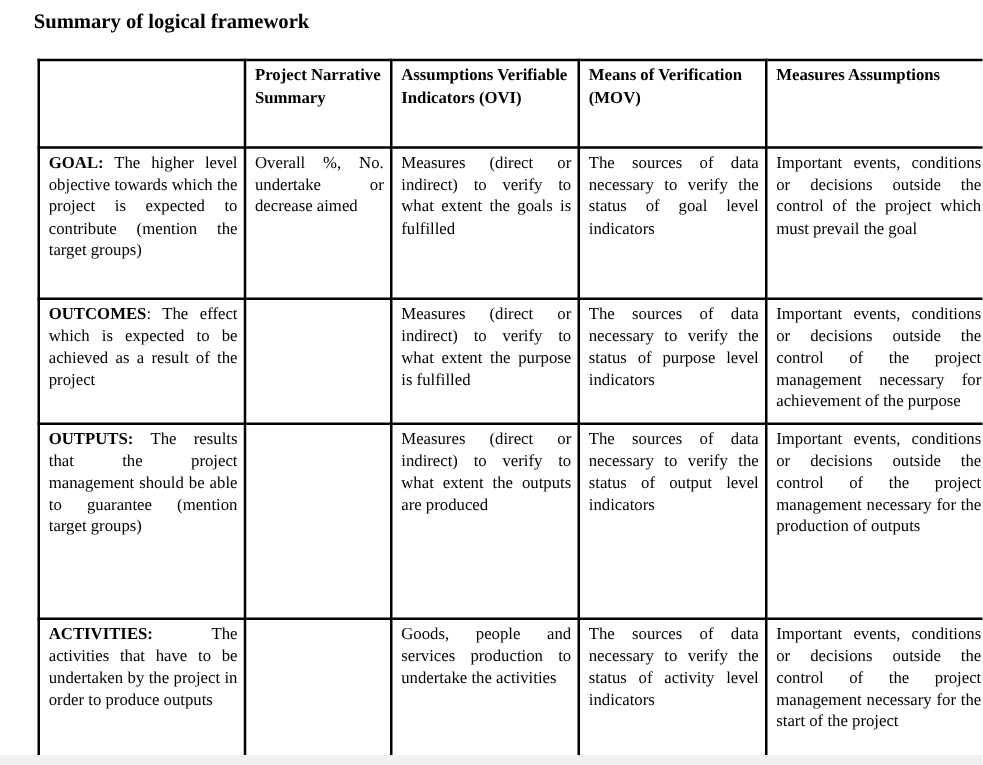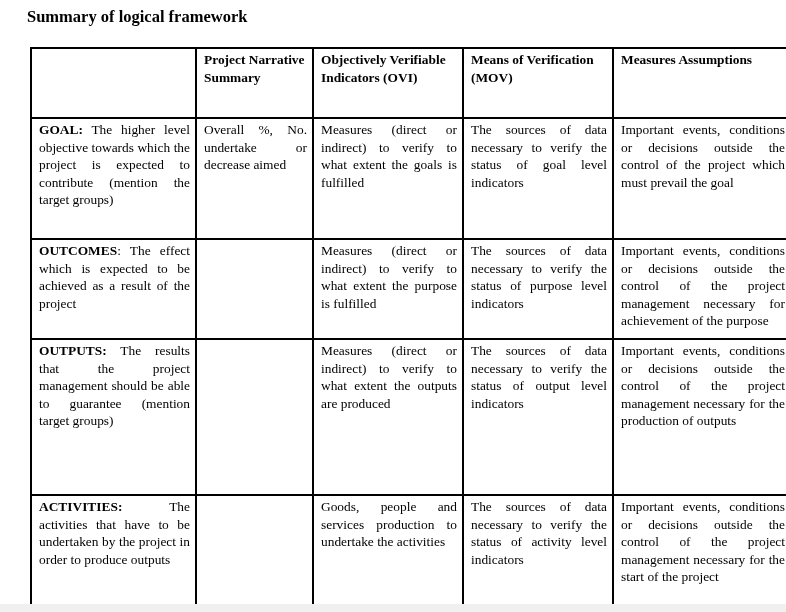--- a/index.html
+++ b/index.html
@@ -83,7 +83,7 @@
         <tr class="hdr-row">
       <th></th>
       <th>Project Narrative Summary</th>
-      <th>Objectively Verifiable Indicators (OVI)</th>
+      <th>Assumptions Verifiable Indicators (OVI)</th>
       <th>Means of Verification (MOV)</th>
       <th>Measures Assumptions</th>
     </tr>

